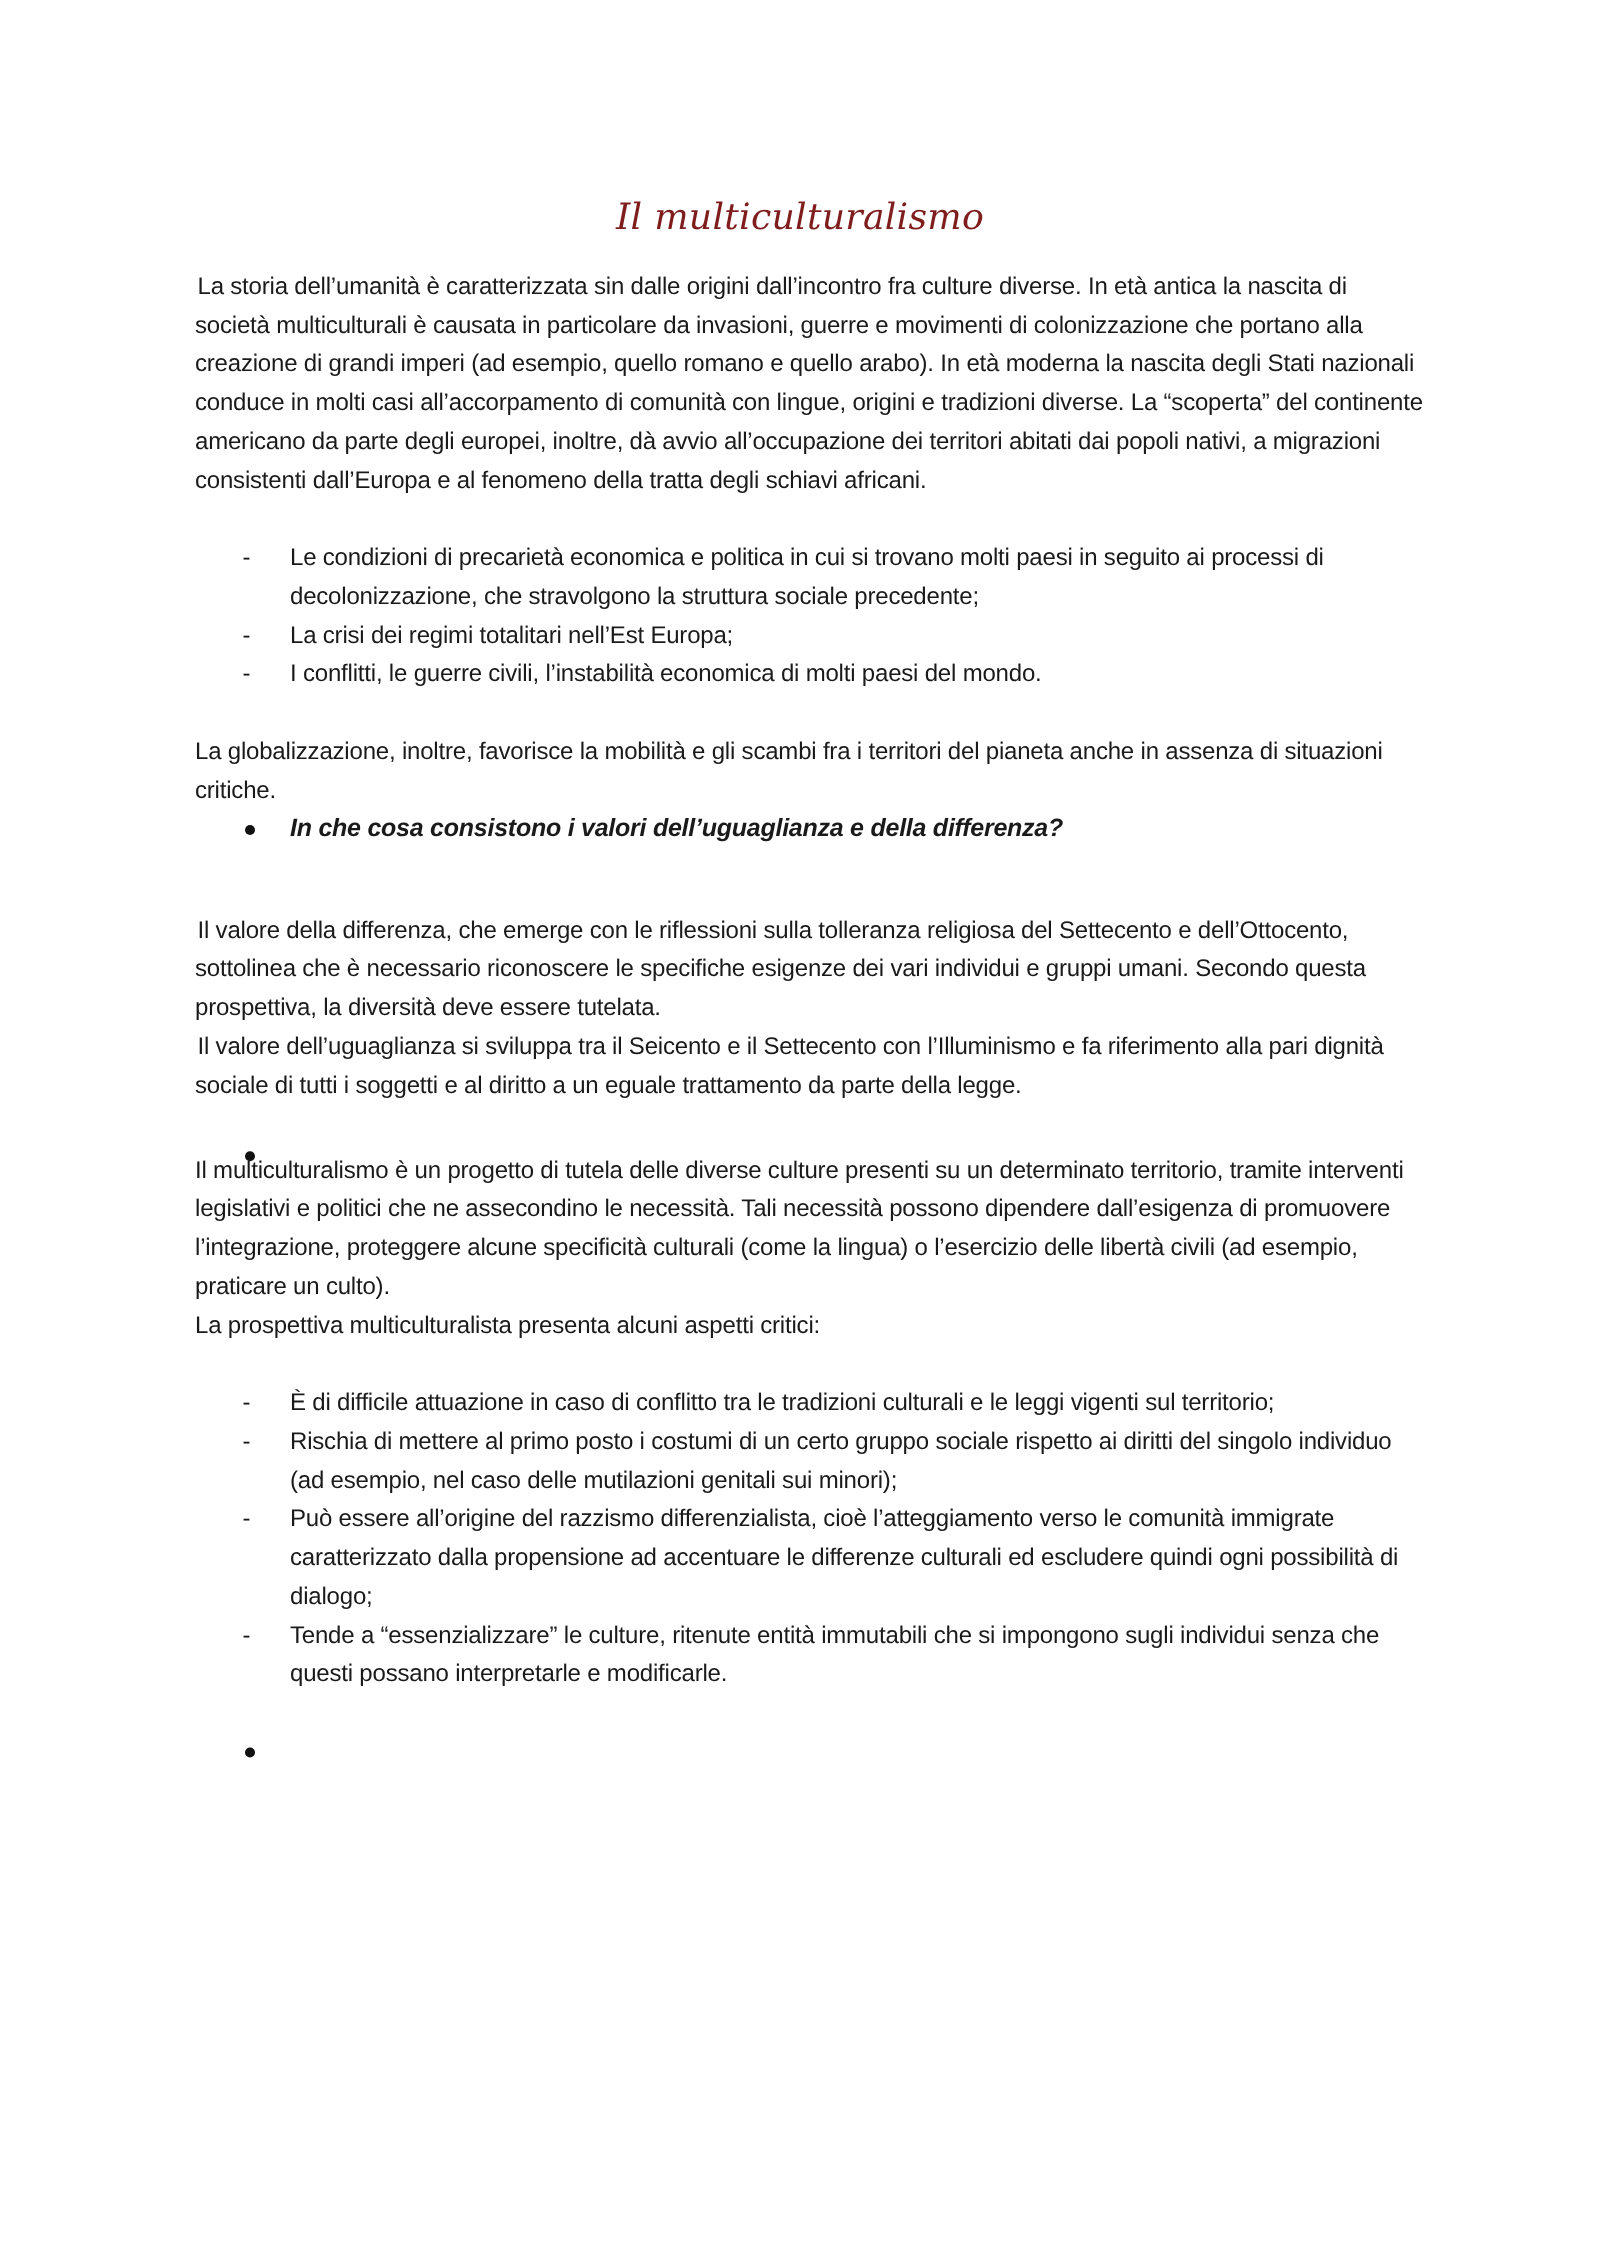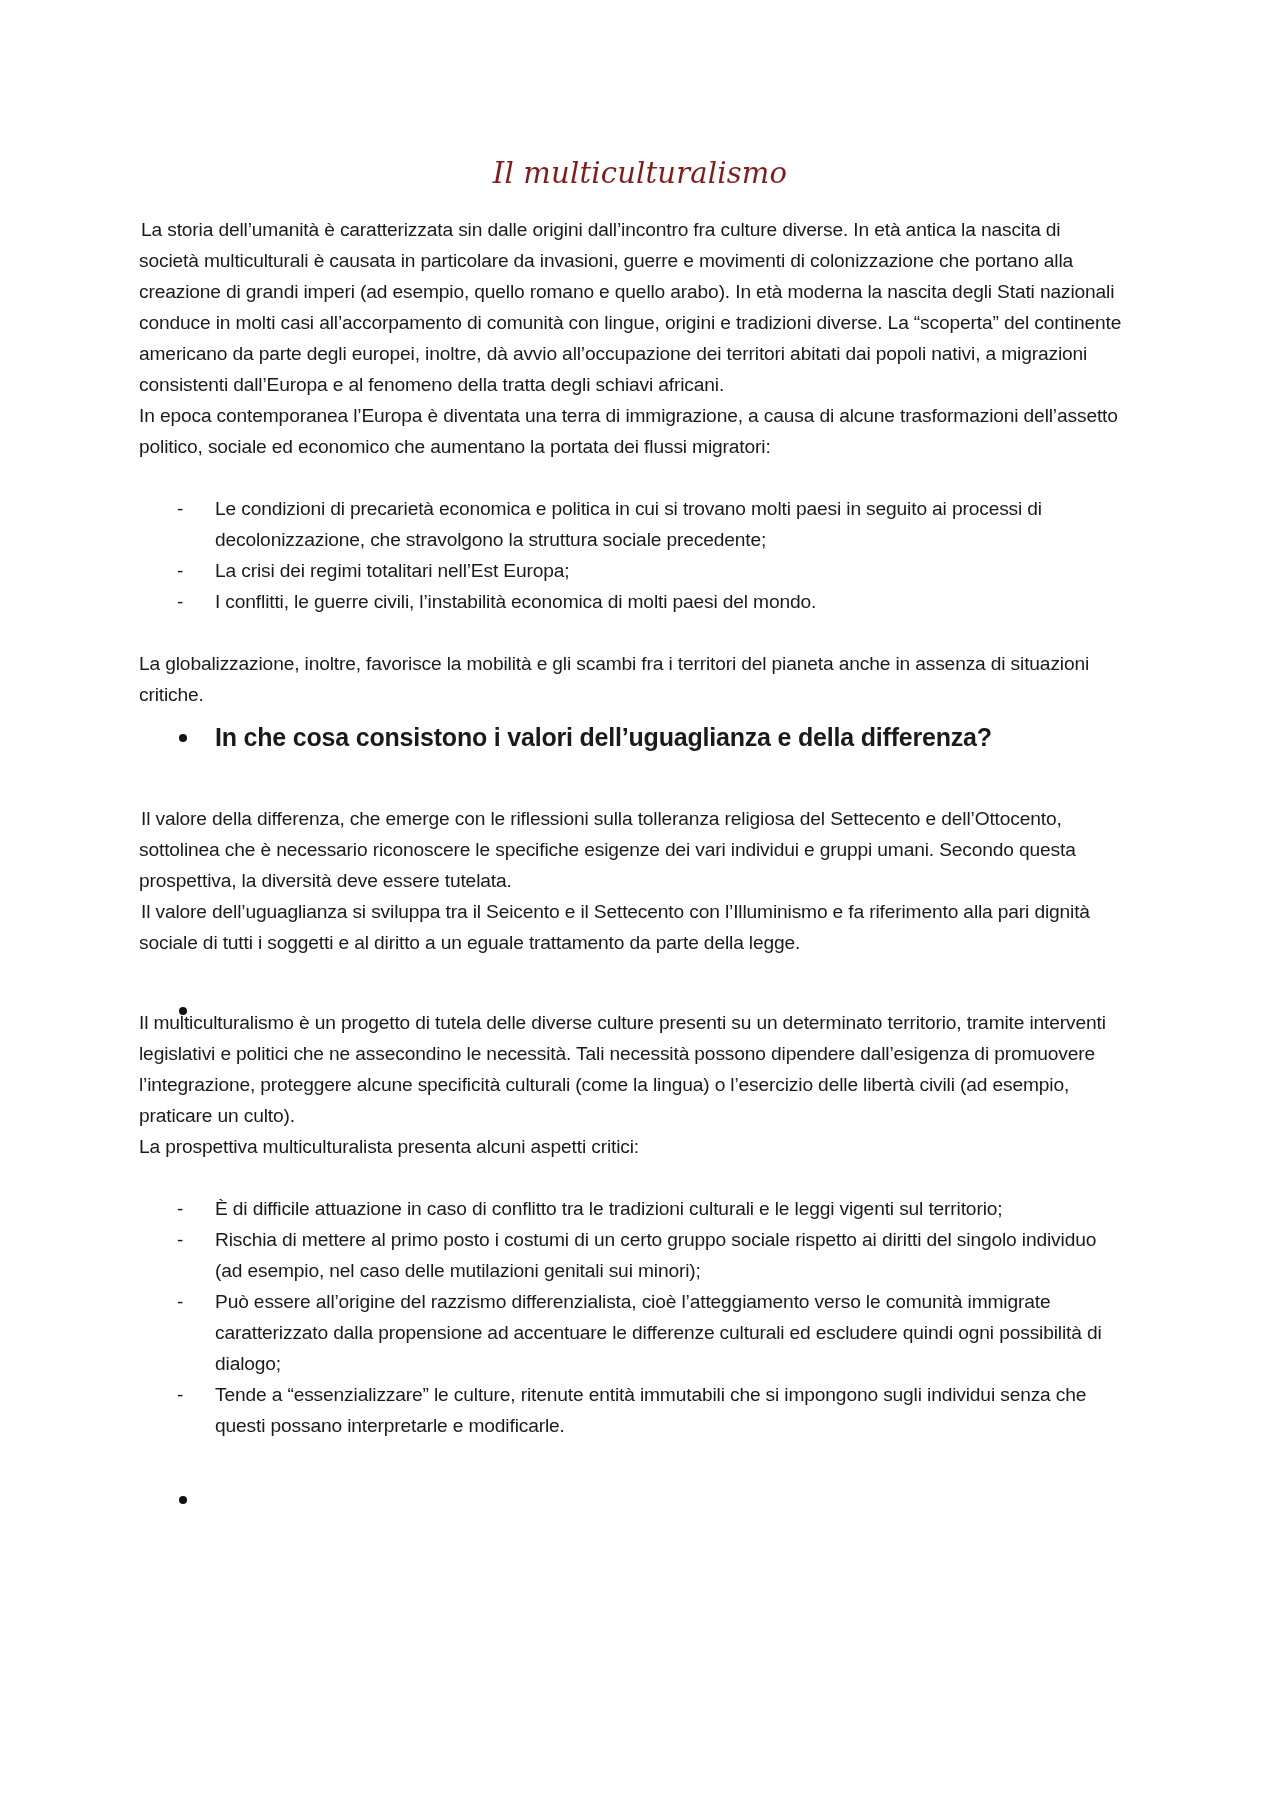--- a/index.html
+++ b/index.html
@@ -16,7 +16,7 @@
       letter-spacing: 0.2px;
     }
     .content {
-      position: absolute; left: 139px; top: 214px; width: 985px;
+      position: absolute; left: 156px; top: 214px; width: 985px;
     }
     .p {
       font-size: 19.2px; line-height: 31px; margin: 0; white-space: normal;

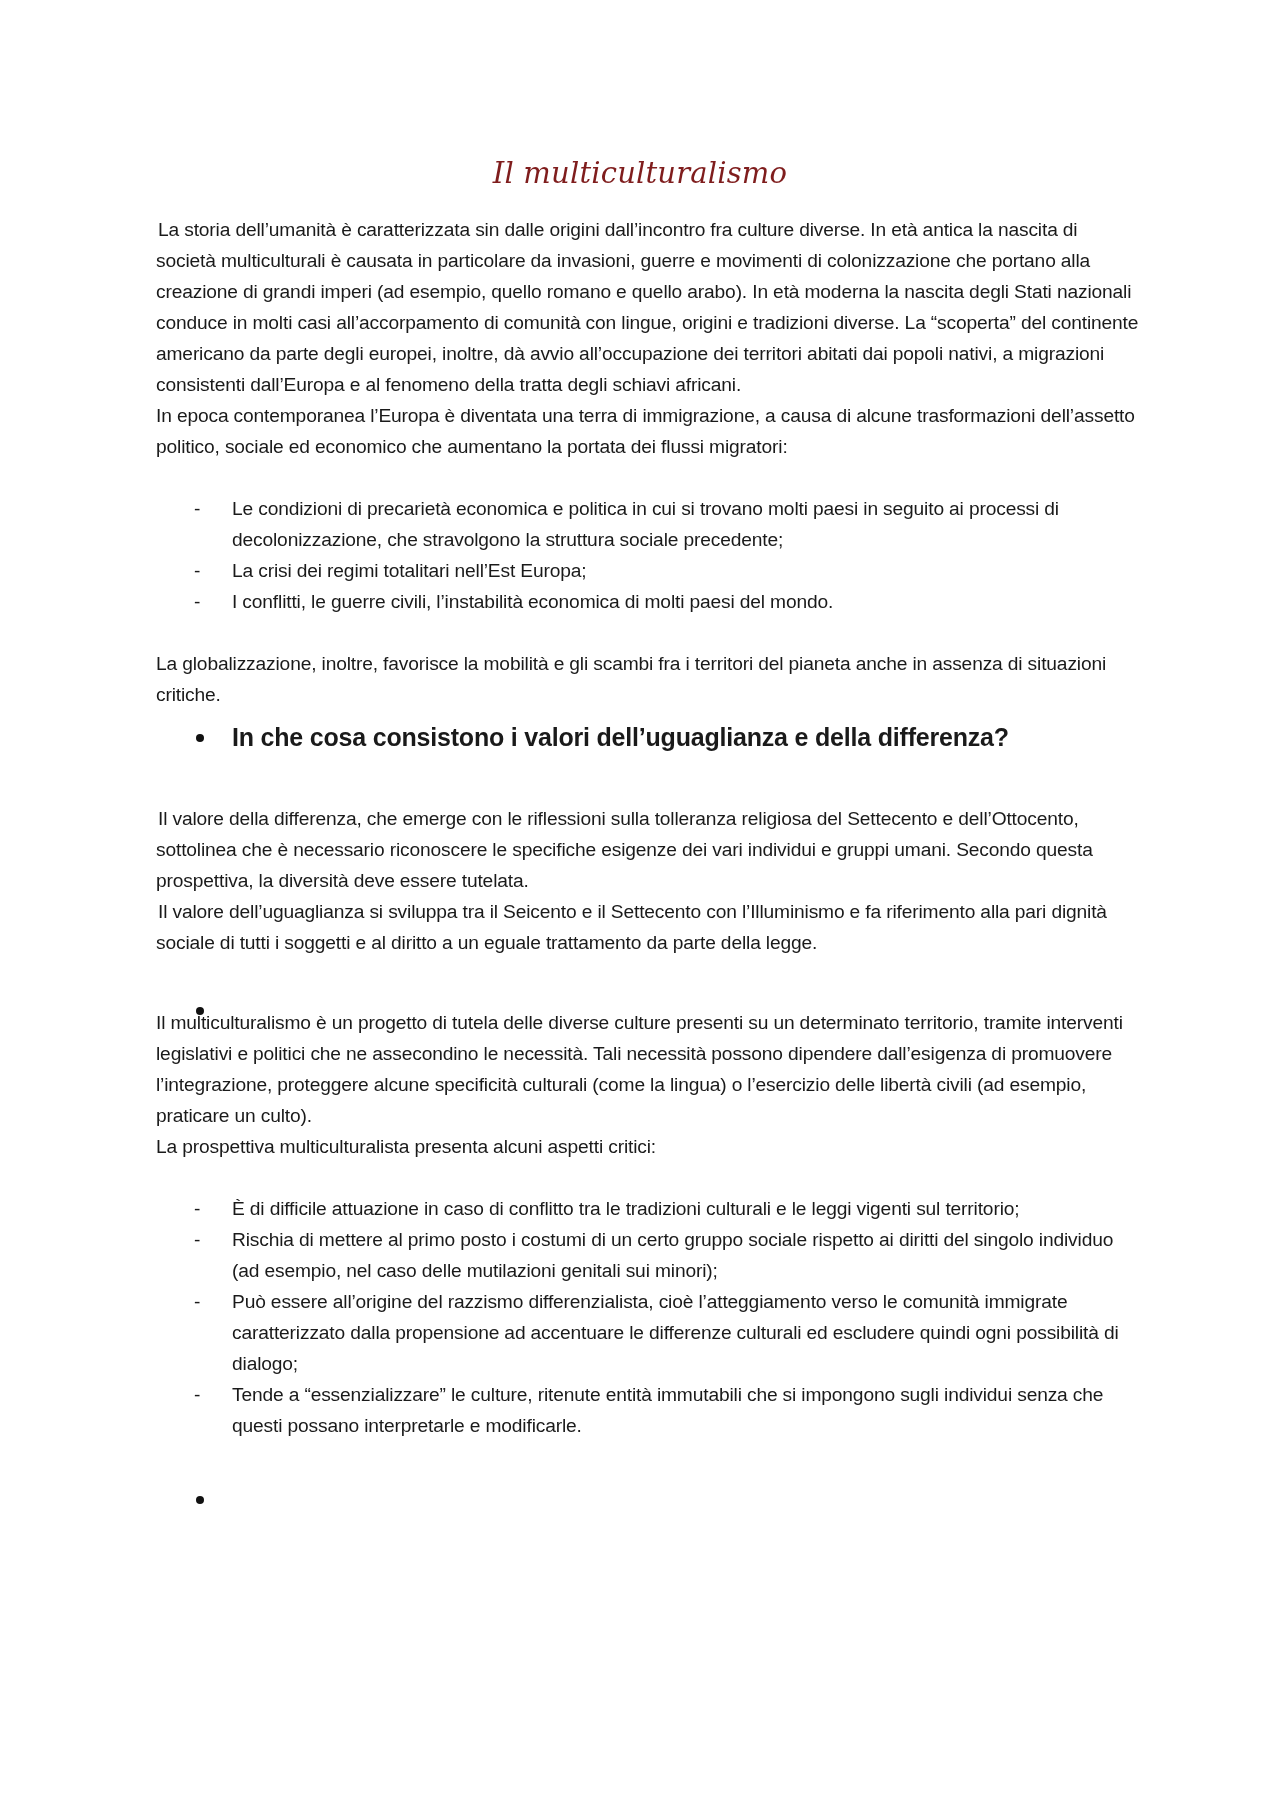--- a/index.html
+++ b/index.html
@@ -51,7 +51,6 @@
 
   <div class="content">
     <p class="p indent1">La storia dell’umanità è caratterizzata sin dalle origini dall’incontro fra culture diverse. In età antica la nascita di società multiculturali è causata in particolare da invasioni, guerre e movimenti di colonizzazione che portano alla creazione di grandi imperi (ad esempio, quello romano e quello arabo). In età moderna la nascita degli Stati nazionali conduce in molti casi all’accorpamento di comunità con lingue, origini e tradizioni diverse. La “scoperta” del continente americano da parte degli europei, inoltre, dà avvio all’occupazione dei territori abitati dai popoli nativi, a migrazioni consistenti dall’Europa e al fenomeno della tratta degli schiavi africani.</p>
-    <p class="p">In epoca contemporanea l’Europa è diventata una terra di immigrazione, a causa di alcune trasformazioni dell’assetto politico, sociale ed economico che aumentano la portata dei flussi migratori:</p>
 
     <div class="gap"></div>
 

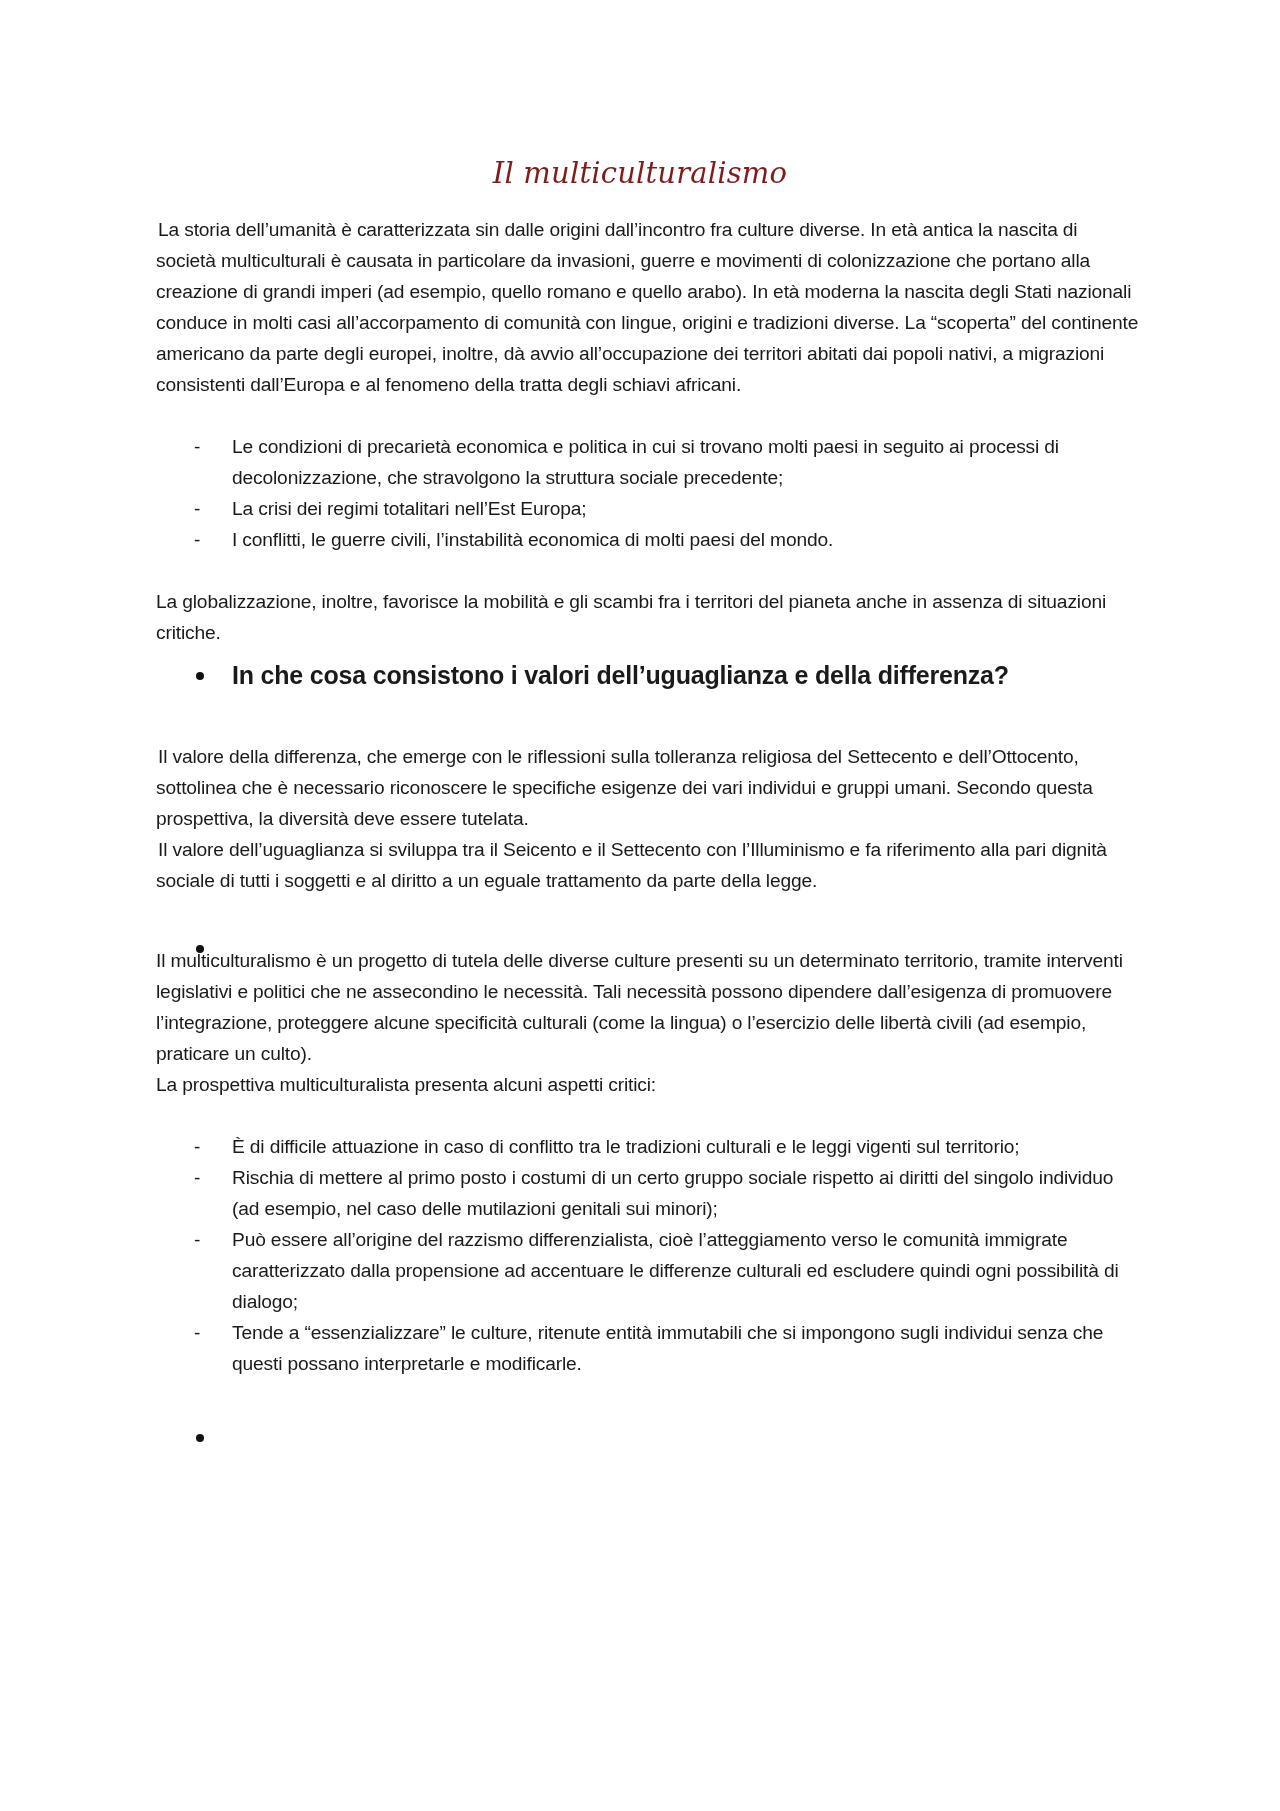--- a/index.html
+++ b/index.html
@@ -34,9 +34,8 @@
     }
     .q-item {
       position: relative; padding-left: 76px;
-      font-size: 25px; line-height: 31px; font-weight: bold; 
+      font-size: 20px; line-height: 31px; font-weight: bold; font-style: italic;
       letter-spacing: -0.2px;
-      margin-top: 12px;
     }
     .bullet {
       position: absolute; left: 40px; top: 12px; width: 8px; height: 8px;

